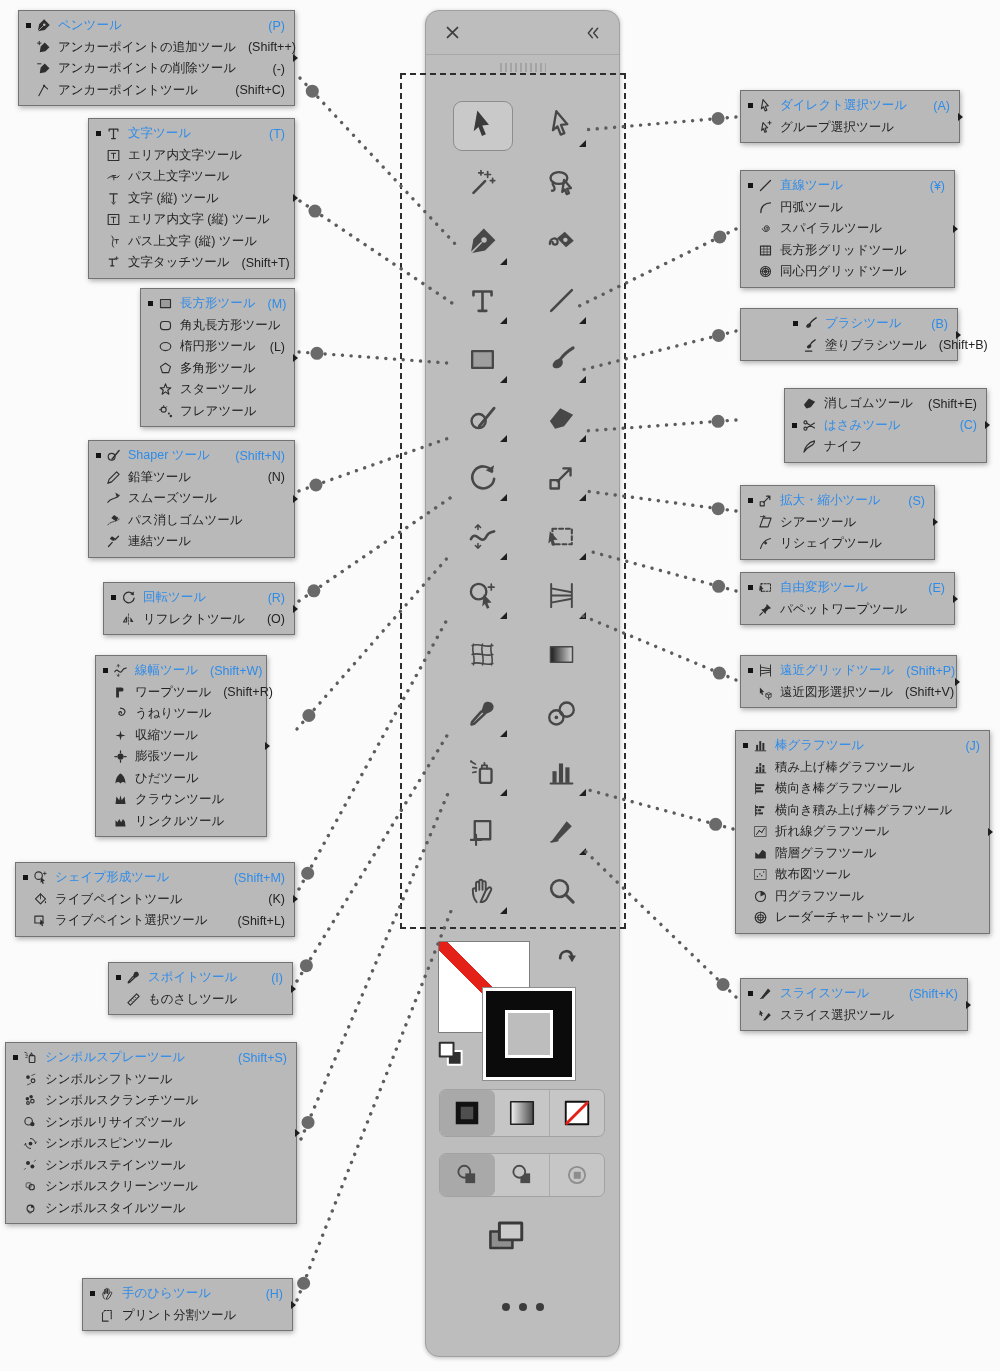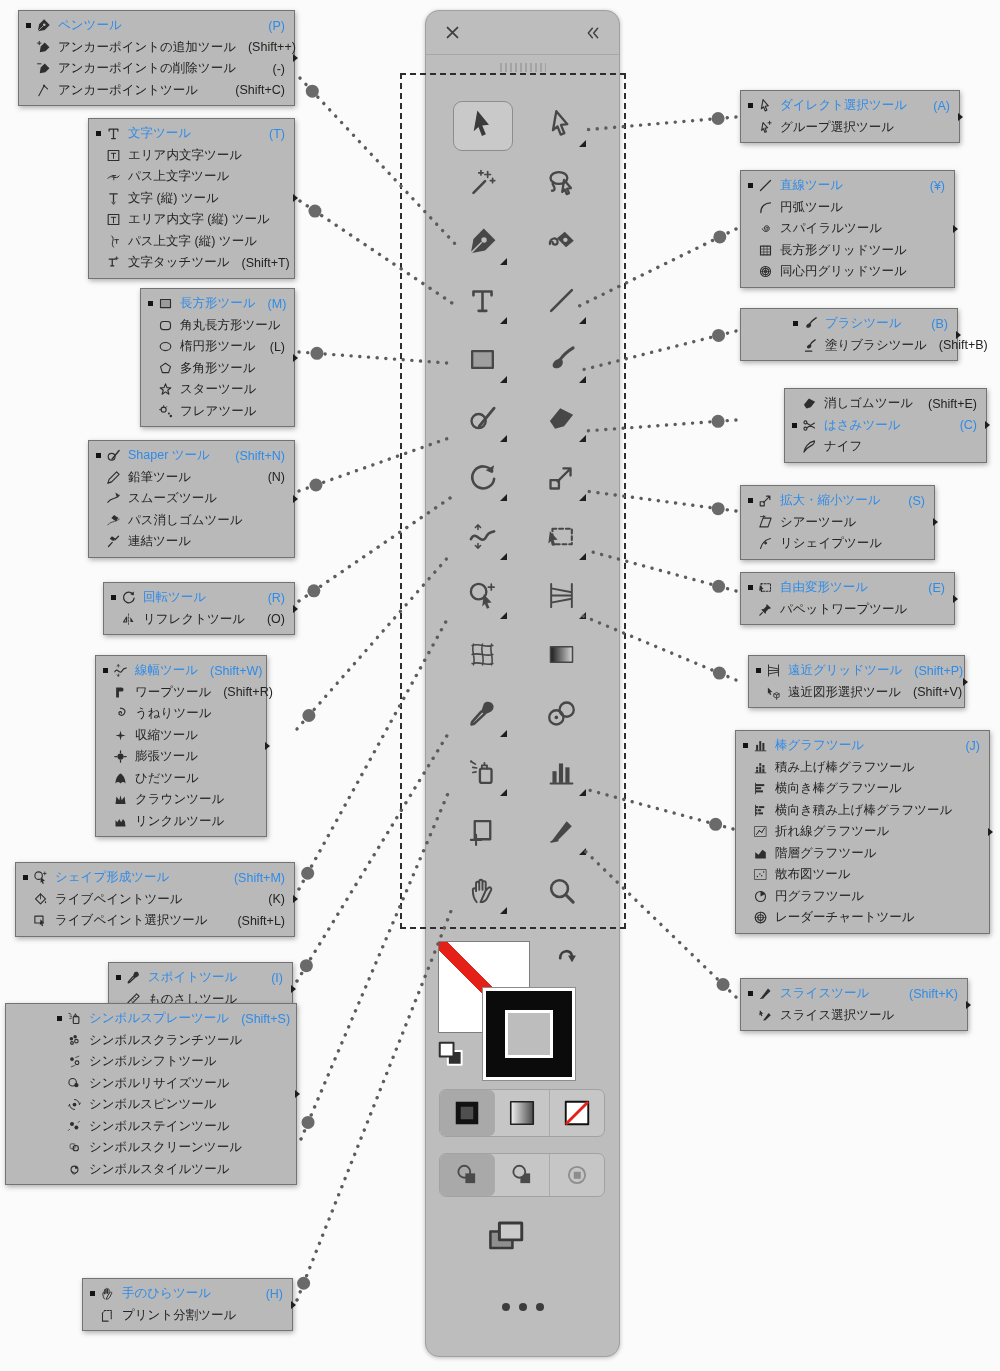--- a/index.html
+++ b/index.html
@@ -1472,7 +1472,7 @@
       </div>
       <span class="flyout-arrow"></span>
     </div>
-    <div class="panel" style="left: 740px; top: 655px; width: 217px; margin-left: 8px;">
+    <div class="panel" style="left: 740px; top: 655px; width: 217px;">
       <div class="panel-row selected">
         <span class="marker">
           <i></i>

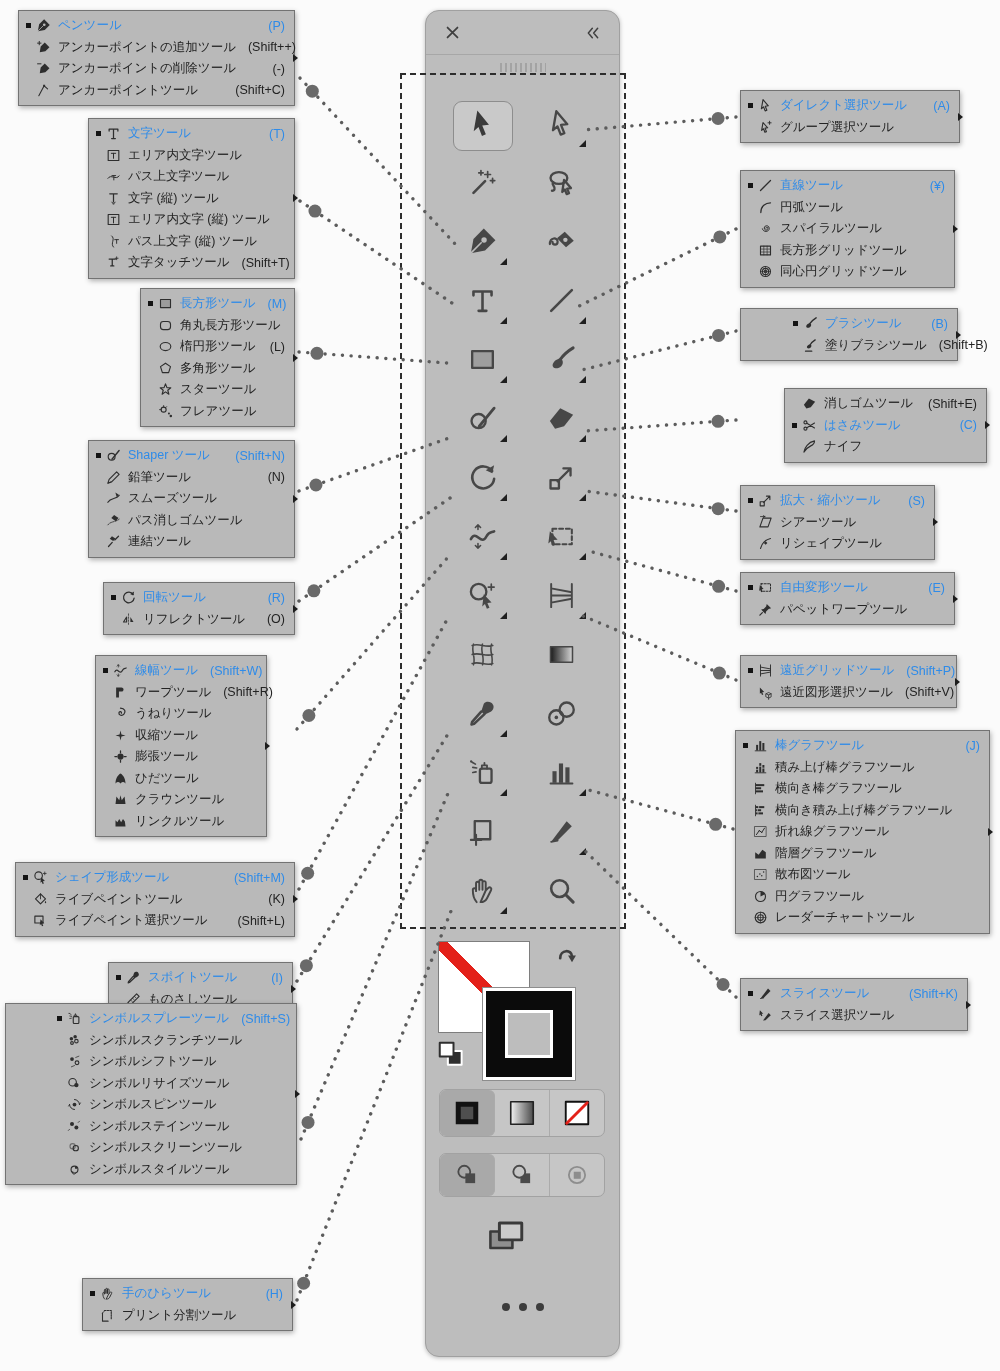--- a/index.html
+++ b/index.html
@@ -1075,7 +1075,7 @@
       </div>
       <span class="flyout-arrow"></span>
     </div>
-    <div class="panel" style="left: 5px; top: 1003px; width: 292px; padding-left: 44px;">
+    <div class="panel" style="left: 5px; top: 1042px; width: 292px;">
       <div class="panel-row selected">
         <span class="marker">
           <i></i>

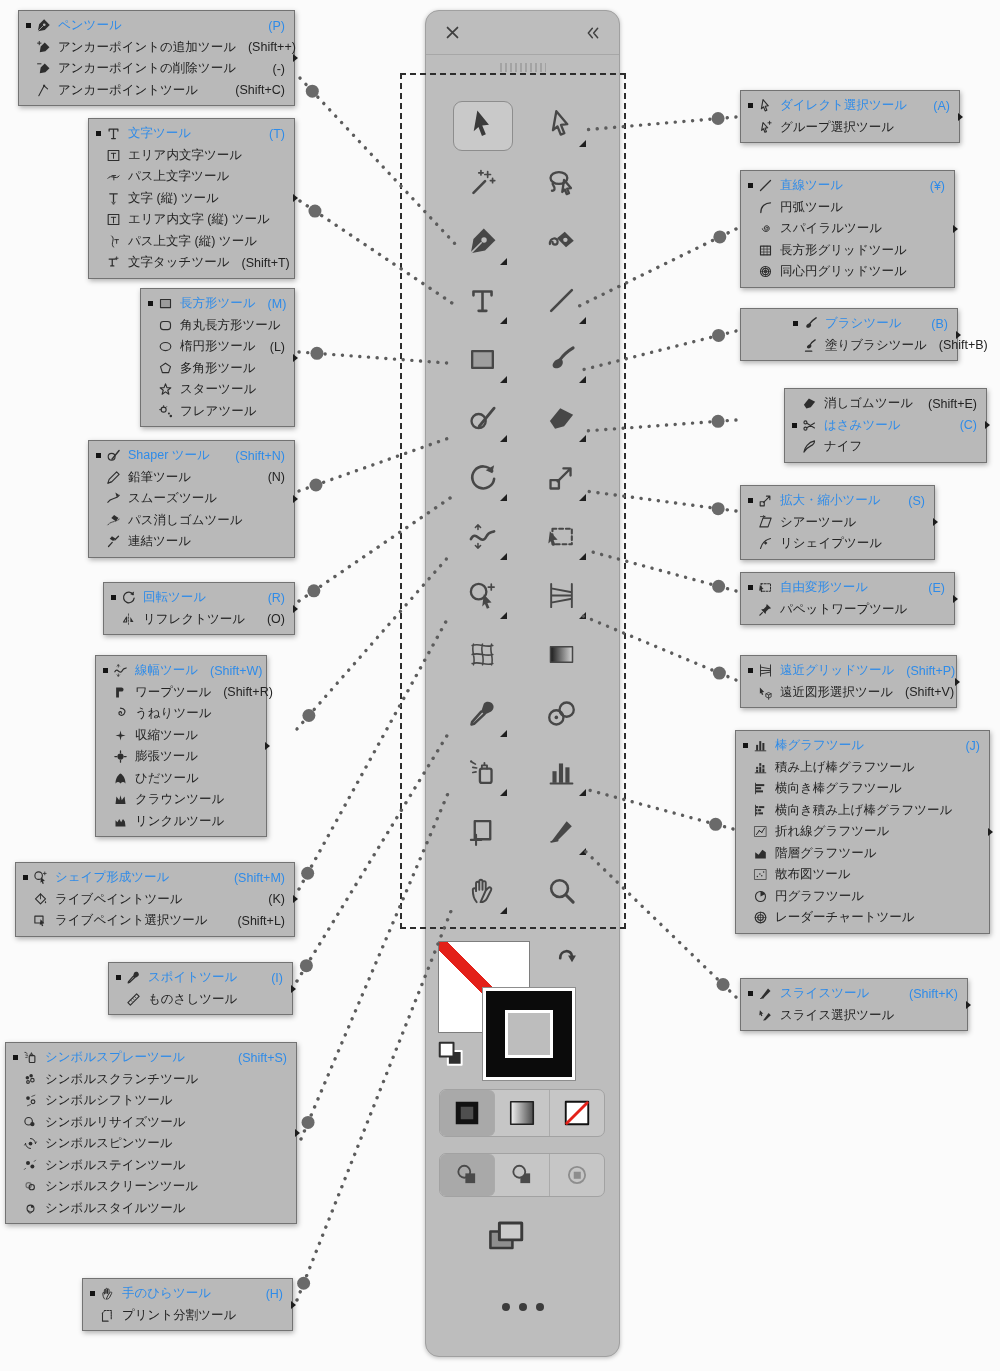--- a/index.html
+++ b/index.html
@@ -1098,6 +1098,20 @@
         <span class="row-icon">
           <svg viewBox="0 0 24 24" width="15" height="15" aria-hidden="true">
             <g fill="none" stroke="currentColor" stroke-width="1.8" stroke-linecap="round" stroke-linejoin="round">
+              <circle cx="8" cy="8" r="3" fill="currentColor" stroke="none"></circle>
+              <circle cx="16" cy="14" r="3"></circle>
+              <path d="M12 18.5 l-5 2 M14 5.5 l5 -2" stroke-width="1.2"></path>
+            </g>
+          </svg>
+        </span>
+        <span class="row-label">シンボルシフトツール</span>
+        <span class="row-shortcut"></span>
+      </div>
+      <div class="panel-row">
+        <span class="marker"></span>
+        <span class="row-icon">
+          <svg viewBox="0 0 24 24" width="15" height="15" aria-hidden="true">
+            <g fill="none" stroke="currentColor" stroke-width="1.8" stroke-linecap="round" stroke-linejoin="round">
               <circle cx="7" cy="9" r="2.8" fill="currentColor" stroke="none"></circle>
               <circle cx="13" cy="6" r="2.8" fill="currentColor" stroke="none"></circle>
               <circle cx="15" cy="13" r="2.8"></circle>
@@ -1106,20 +1120,6 @@
           </svg>
         </span>
         <span class="row-label">シンボルスクランチツール</span>
-        <span class="row-shortcut"></span>
-      </div>
-      <div class="panel-row">
-        <span class="marker"></span>
-        <span class="row-icon">
-          <svg viewBox="0 0 24 24" width="15" height="15" aria-hidden="true">
-            <g fill="none" stroke="currentColor" stroke-width="1.8" stroke-linecap="round" stroke-linejoin="round">
-              <circle cx="8" cy="8" r="3" fill="currentColor" stroke="none"></circle>
-              <circle cx="16" cy="14" r="3"></circle>
-              <path d="M12 18.5 l-5 2 M14 5.5 l5 -2" stroke-width="1.2"></path>
-            </g>
-          </svg>
-        </span>
-        <span class="row-label">シンボルシフトツール</span>
         <span class="row-shortcut"></span>
       </div>
       <div class="panel-row">

